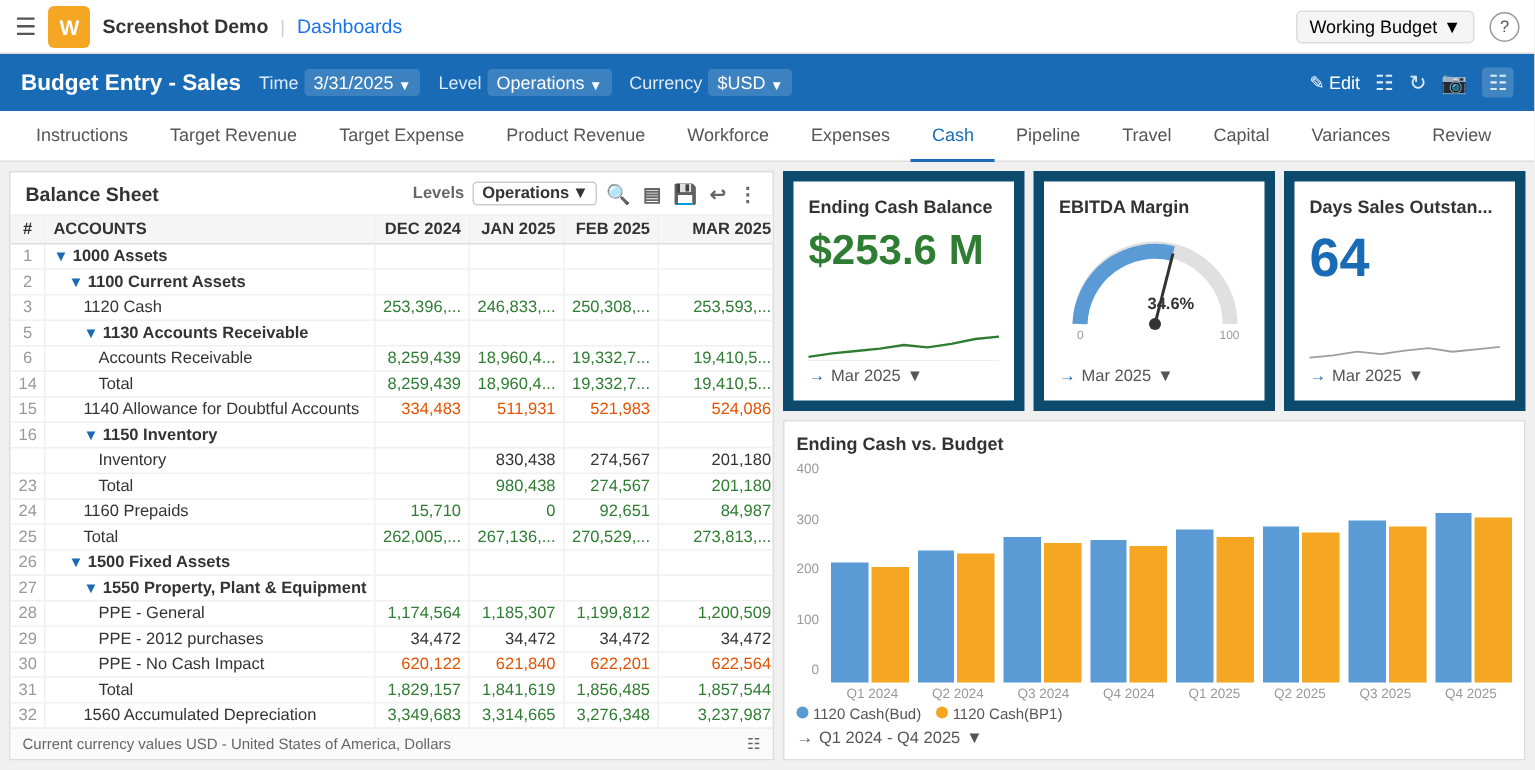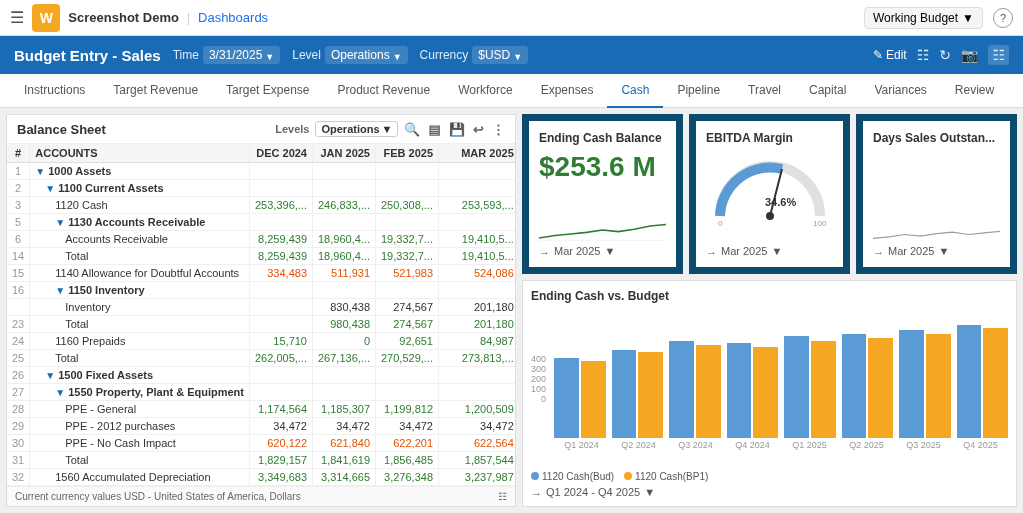--- a/index.html
+++ b/index.html
@@ -521,6 +521,7 @@
 
       <div class="card">
         <div class="card-title">Days Sales Outstan...</div>
+        <div class="days-value">64</div>
         <div style="flex:1; display:flex; align-items:flex-end;">
           <svg width="100%" height="25" viewBox="0 0 160 25">
             <polyline points="0,20 20,18 40,15 60,17 80,14 100,12 120,15 140,13 160,11" fill="none" stroke="#9e9e9e" stroke-width="1.5"></polyline>

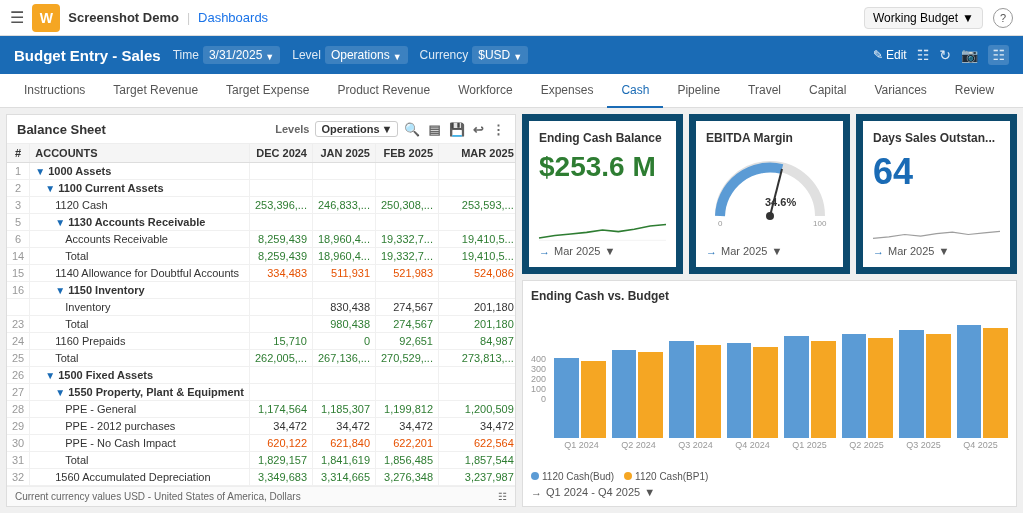--- a/index.html
+++ b/index.html
@@ -538,7 +538,7 @@
 
     <div class="chart-panel">
       <div class="chart-title">Ending Cash vs. Budget</div>
-      <div style="display:flex; flex:1; gap:4px;align-items:center;">
+      <div style="display:flex; flex:1; gap:4px;">
         <div class="y-axis" id="y-axis">
             <div>400</div>
             <div>300</div>

